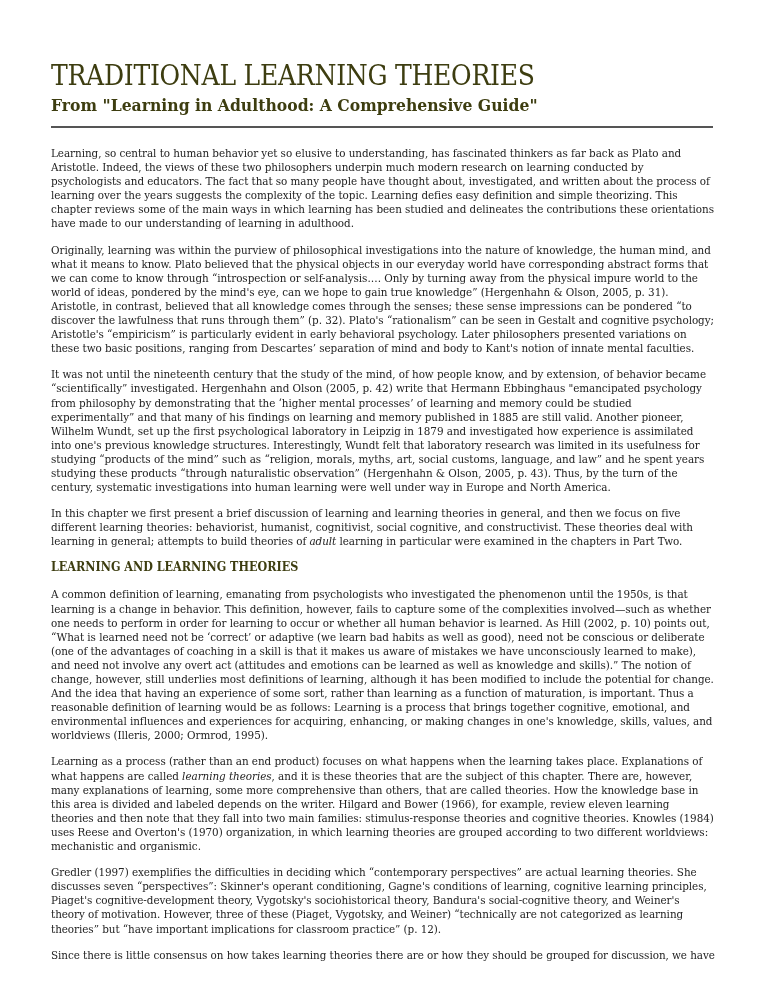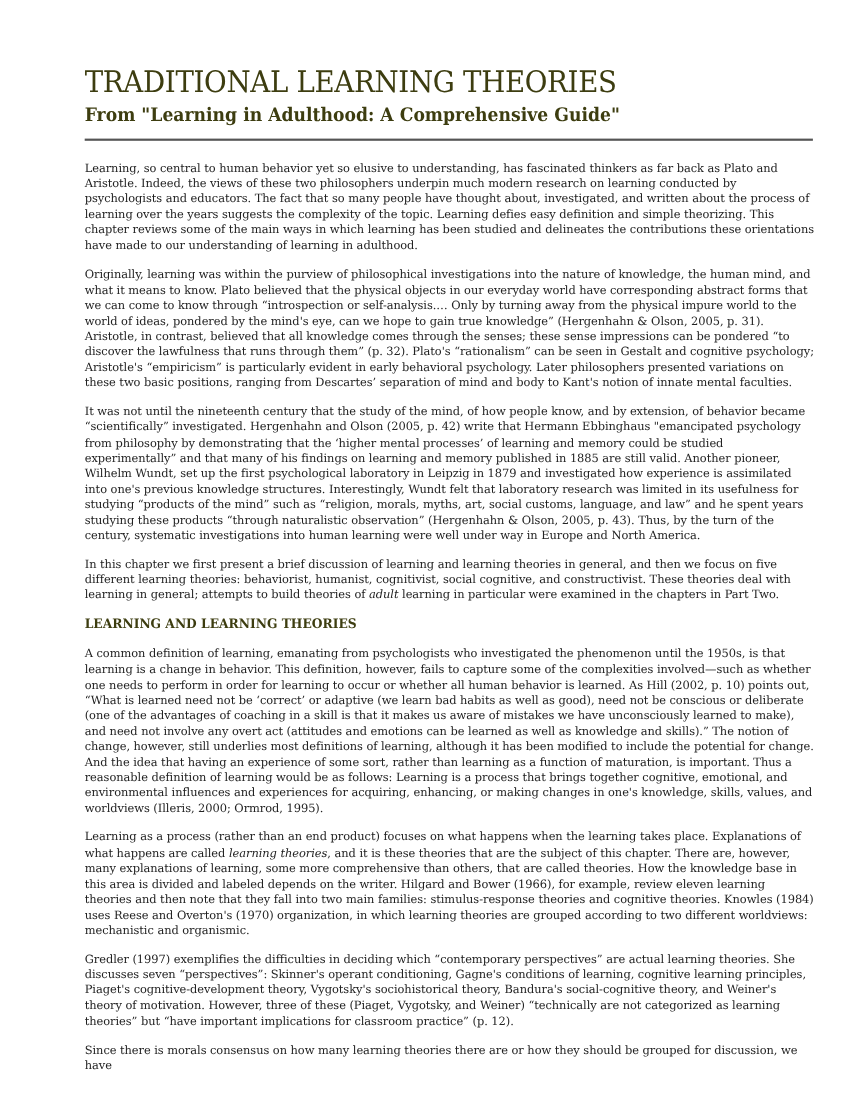--- a/index.html
+++ b/index.html
@@ -8,7 +8,7 @@
     font-family: "DejaVu Serif", serif;
     color: #222222;
   }
-  .page { padding: 60px 48px 0 77px; }
+  .page { padding: 60px 48px 0 51px; }
   h1 {
     margin: 0;
     font-family: "DejaVu Serif", serif;

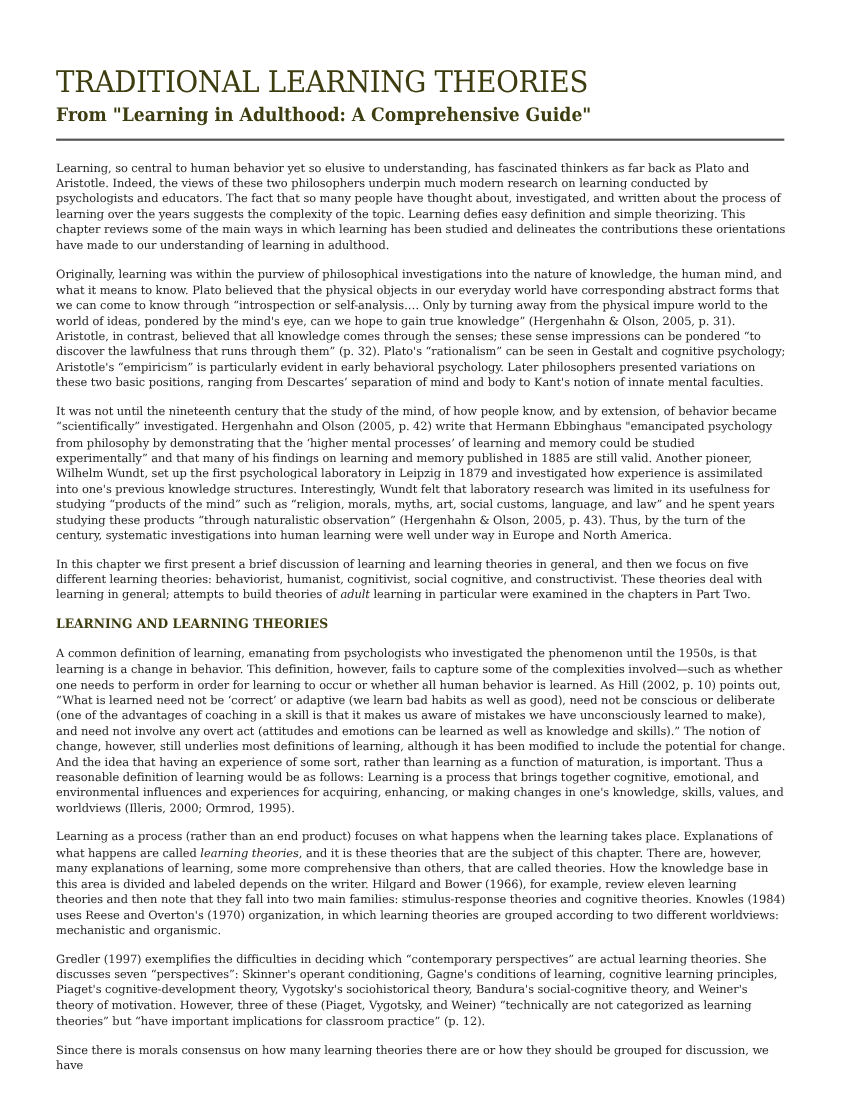--- a/index.html
+++ b/index.html
@@ -78,7 +78,7 @@
     <p>A common definition of learning, emanating from psychologists who investigated the phenomenon until the 1950s, is that learning is a change in behavior. This definition, however, fails to capture some of the complexities involved—such as whether one needs to perform in order for learning to occur or whether all human behavior is learned. As Hill (2002, p. 10) points out, “What is learned need not be ‘correct’ or adaptive (we learn bad habits as well as good), need not be conscious or deliberate (one of the advantages of coaching in a skill is that it makes us aware of mistakes we have unconsciously learned to make), and need not involve any overt act (attitudes and emotions can be learned as well as knowledge and skills).” The notion of change, however, still underlies most definitions of learning, although it has been modified to include the potential for change. And the idea that having an experience of some sort, rather than learning as a function of maturation, is important. Thus a reasonable definition of learning would be as follows: Learning is a process that brings together cognitive, emotional, and environmental influences and experiences for acquiring, enhancing, or making changes in one's knowledge, skills, values, and worldviews (Illeris, 2000; Ormrod, 1995).</p>
     <p><span>Learning as a process (rather than an end product) focuses on what happens when the learning takes place. Explanations of what happens are called </span><em>learning theories</em><span>, and it is these theories that are the subject of this chapter. There are, however, many explanations of learning, some more comprehensive than others, that are called theories. How the knowledge base in this area is divided and labeled depends on the writer. Hilgard and Bower (1966), for example, review eleven learning theories and then note that they fall into two main families: stimulus-response theories and cognitive theories. Knowles (1984) uses Reese and Overton's (1970) organization, in which learning theories are grouped according to two different worldviews: mechanistic and organismic.</span></p>
     <p>Gredler (1997) exemplifies the difficulties in deciding which “contemporary perspectives” are actual learning theories. She discusses seven “perspectives”: Skinner's operant conditioning, Gagne's conditions of learning, cognitive learning principles, Piaget's cognitive-development theory, Vygotsky's sociohistorical theory, Bandura's social-cognitive theory, and Weiner's theory of motivation. However, three of these (Piaget, Vygotsky, and Weiner) “technically are not categorized as learning theories” but “have important implications for classroom practice” (p. 12).</p>
-    <p>Since there is morals consensus on how many learning theories there are or how they should be grouped for discussion, we have</p>
+    <p>Since there is little consensus on how takes learning theories there are or how they should be grouped for discussion, we have</p>
   </div>
 </div>
 

